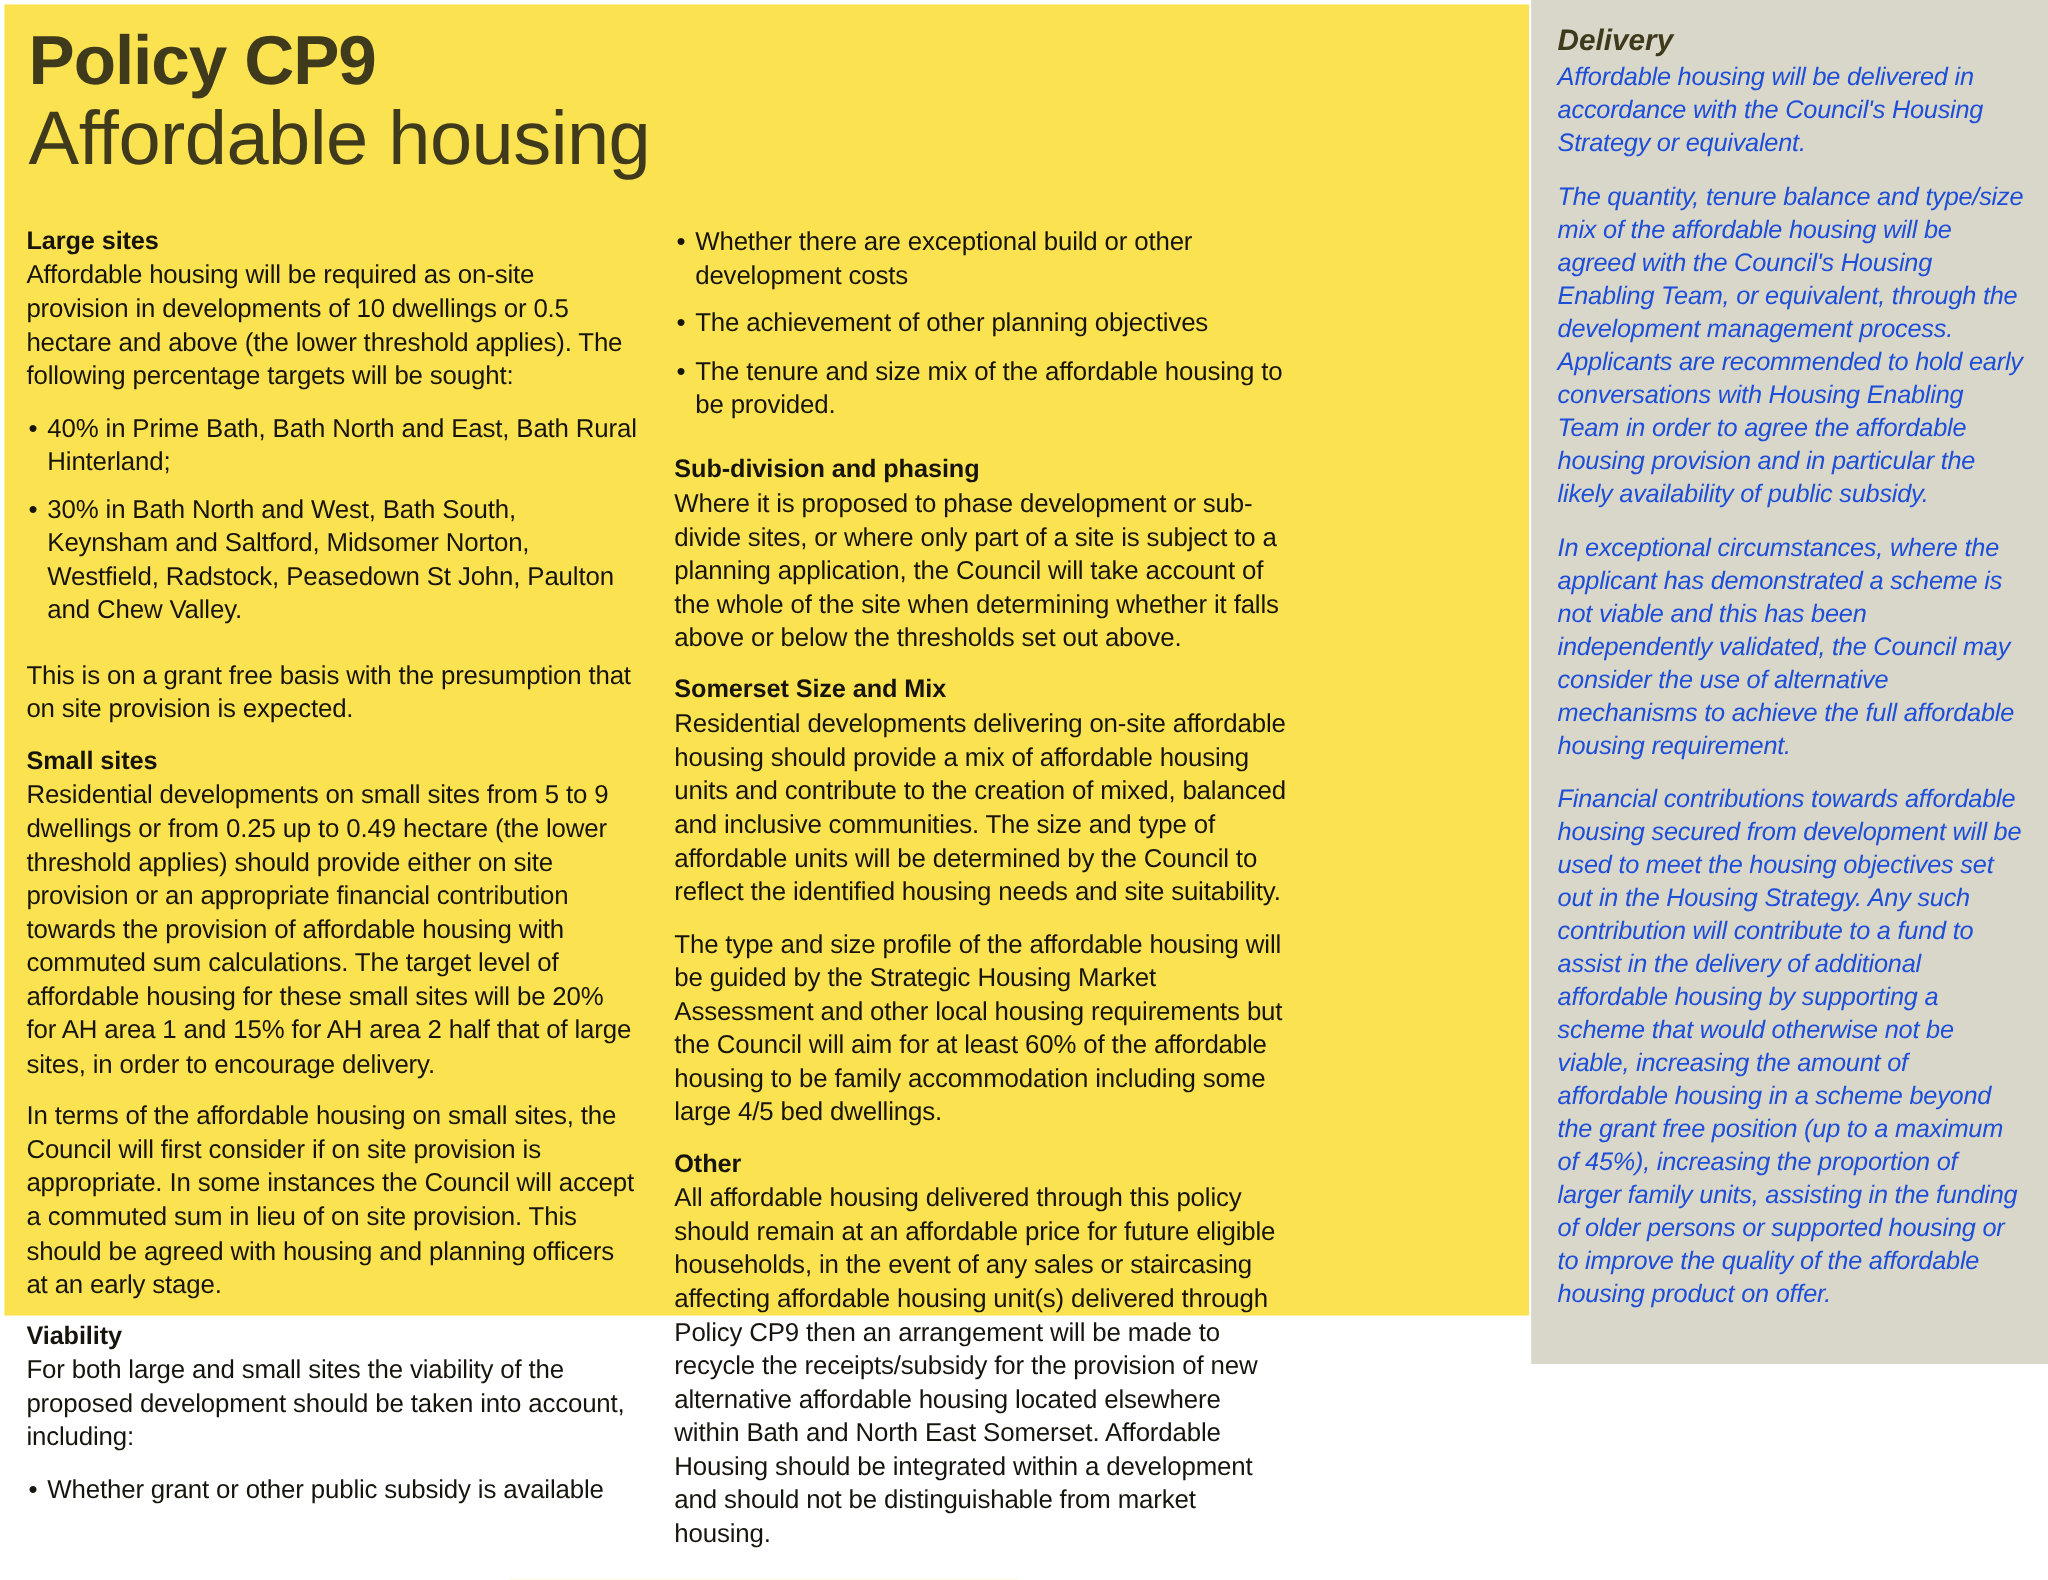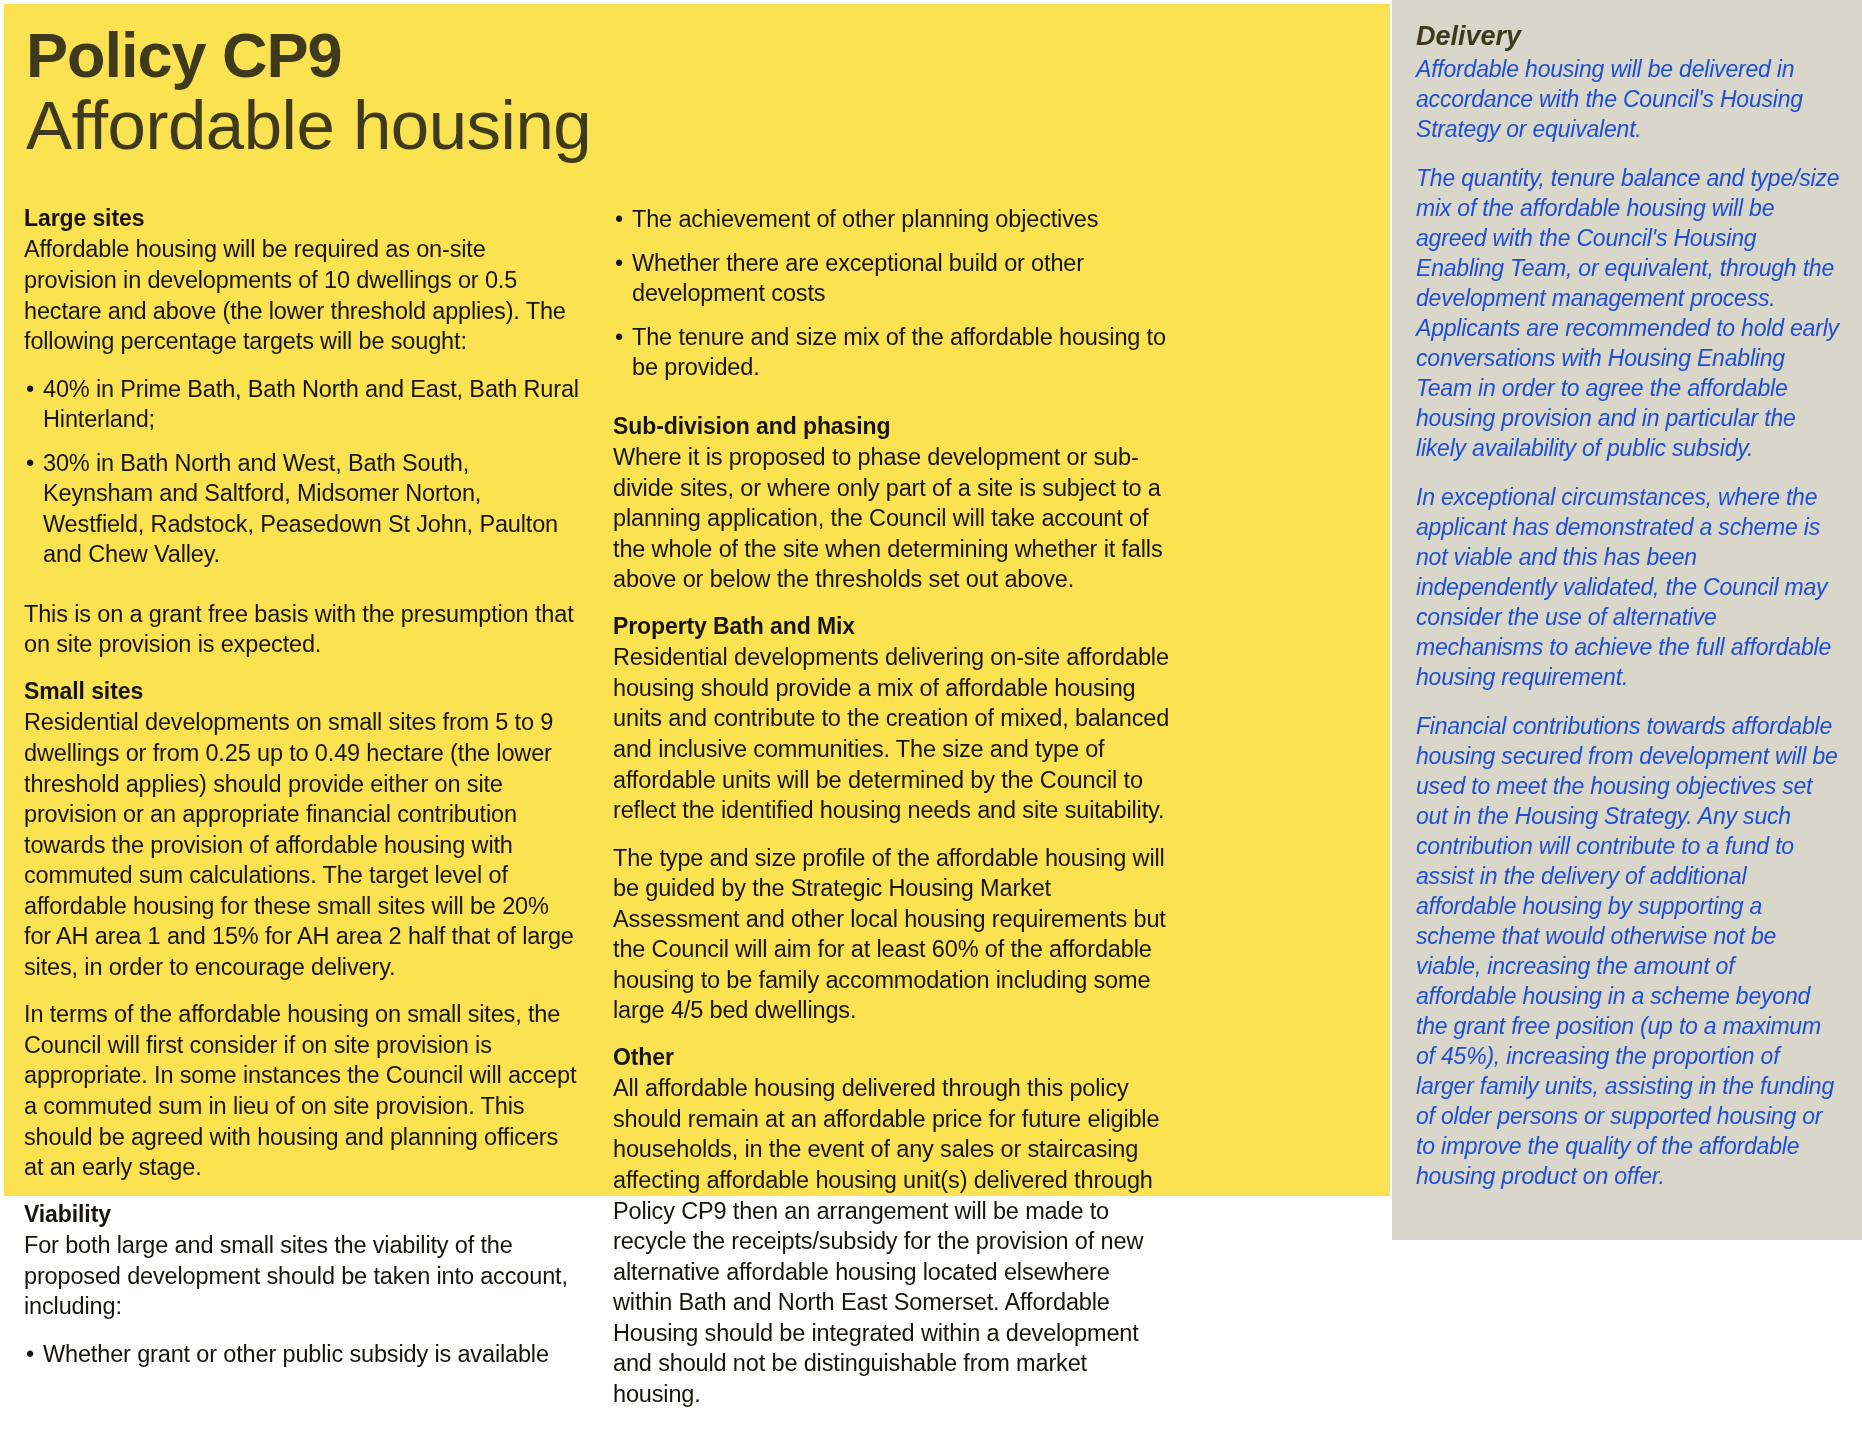--- a/index.html
+++ b/index.html
@@ -125,8 +125,8 @@
       <div class="col col-mid">
 
         <ul class="bullets">
+          <li>Whether there are exceptional build or other development costs</li>
           <li>The achievement of other planning objectives</li>
-          <li>Whether there are exceptional build or other development costs</li>
           <li>The tenure and size mix of the affordable housing to be provided.</li>
         </ul>
         <div class="spacer-sm"></div>

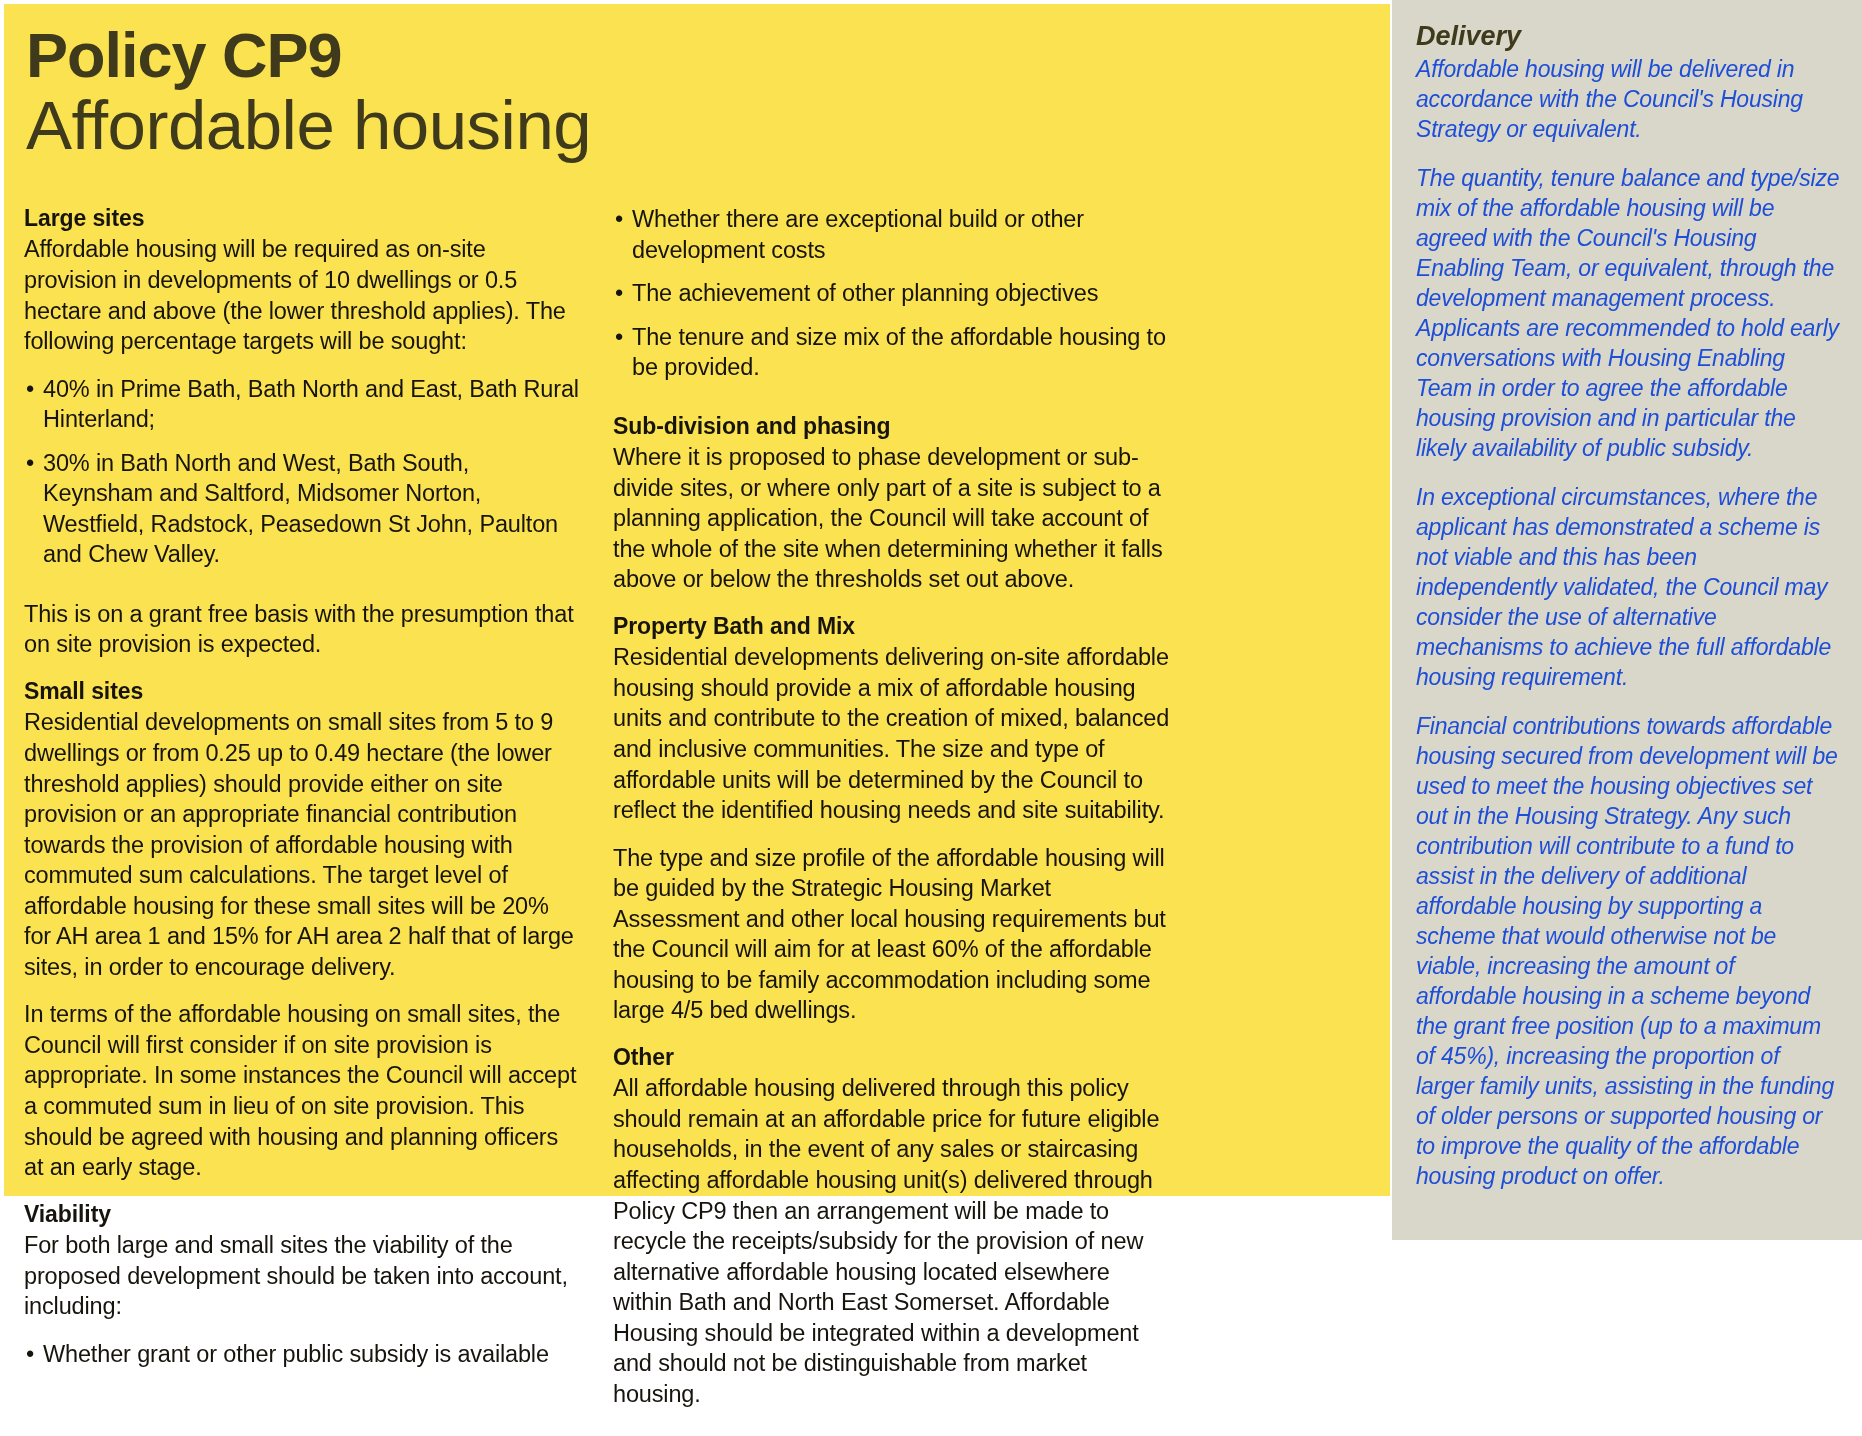--- a/index.html
+++ b/index.html
@@ -134,7 +134,7 @@
         <h3 class="sec">Sub-division and phasing</h3>
         <p class="body">Where it is proposed to phase development or sub-divide sites, or where only part of a site is subject to a planning application, the Council will take account of the whole of the site when determining whether it falls above or below the thresholds set out above.</p>
 
-        <h3 class="sec">Property Bath and Mix</h3>
+        <h3 class="sec">Somerset Size and Mix</h3>
         <p class="body">Residential developments delivering on-site affordable housing should provide a mix of affordable housing units and contribute to the creation of mixed, balanced and inclusive communities. The size and type of affordable units will be determined by the Council to reflect the identified housing needs and site suitability.</p>
         <p class="body">The type and size profile of the affordable housing will be guided by the Strategic Housing Market Assessment and other local housing requirements but the Council will aim for at least 60% of the affordable housing to be family accommodation including some large 4/5 bed dwellings.</p>
 

